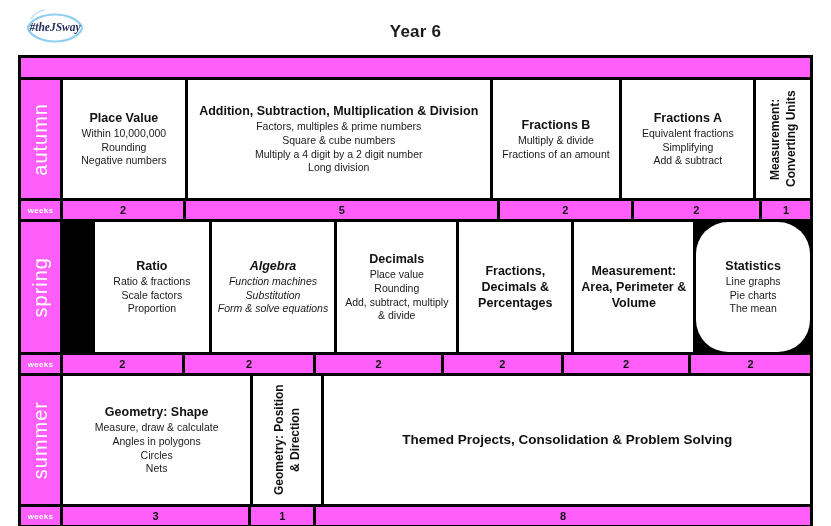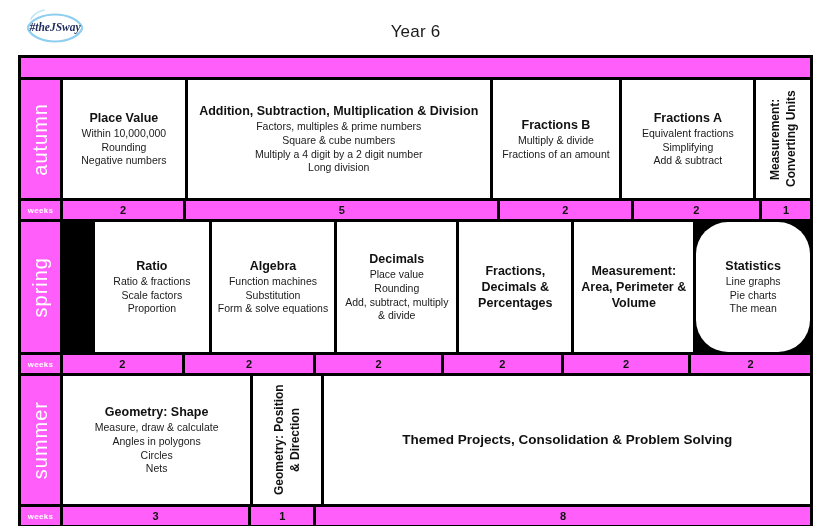--- a/index.html
+++ b/index.html
@@ -35,7 +35,7 @@
     top: 22px;
     text-align: center;
     font-size: 17px;
-    font-weight: normal;
+    font-weight: bold;
     letter-spacing: .2px;
     color: #1a1a1a;
   }

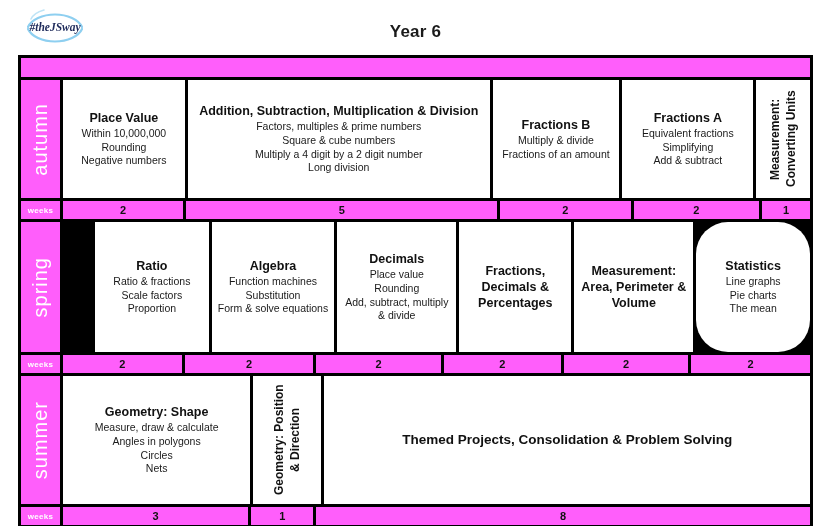--- a/index.html
+++ b/index.html
@@ -256,7 +256,7 @@
               <div>Proportion</div>
             </div>
           </div>
-          <div class="cell" style="flex: 130 0 0px;">
+          <div class="cell" style="flex: 130 0 0px; font-style: italic;">
             <div class="t">Algebra</div>
             <div class="s">
               <div>Function machines</div>

